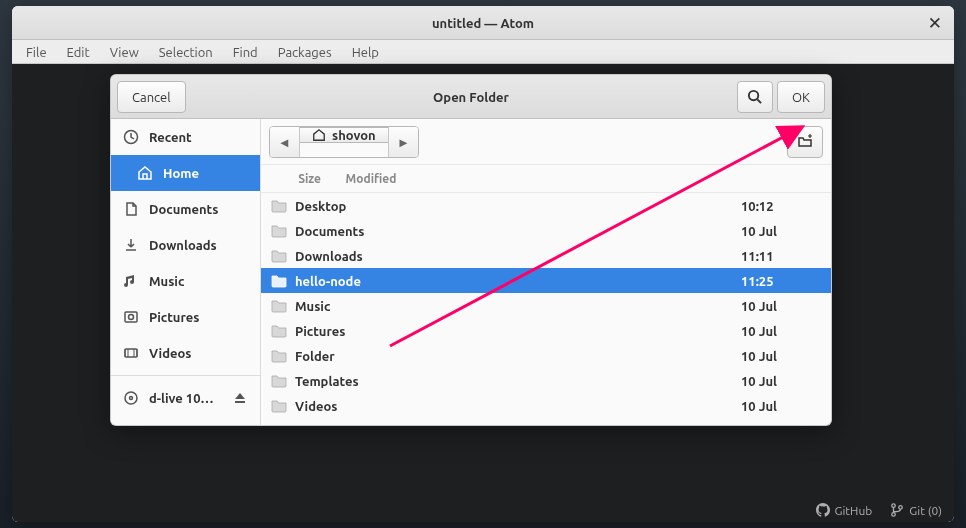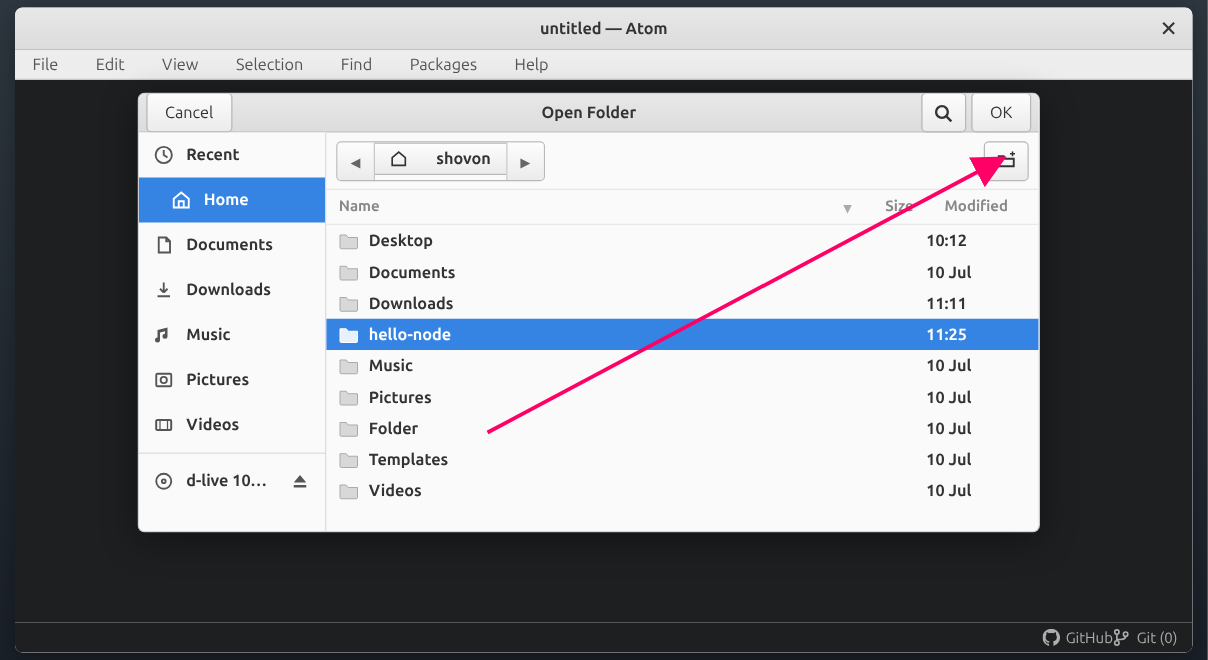--- a/index.html
+++ b/index.html
@@ -8,7 +8,7 @@
 .titlebar { height: 34px; background: linear-gradient(180deg, #e8e8e8 0%, #dcdcdc 100%); display: flex; align-items: center; justify-content: center; position: relative; border-bottom: 1px solid #c0c0c0; }
 .titlebar-title { font-size: 13px; font-weight: 600; color: #333; }
 .titlebar-close { position: absolute; right: 12px; cursor: pointer; font-size: 17px; color: #333; }
-.menubar { height: 24px; background: #ededed; display: flex; align-items: center; padding: 0 6px; gap: 14px; border-bottom: 1px solid #c8c8c8; }
+.menubar { height: 24px; background: #ededed; display: flex; align-items: center; padding: 0 6px; gap: 4px; border-bottom: 1px solid #c8c8c8; }
 .menubar-item { padding: 3px 8px; font-size: 13px; color: #555; cursor: pointer; }
 .editor-area { flex: 1; background: #1d1f21; position: relative; }
 .statusbar { height: 24px; background: #1d1f21; display: flex; align-items: center; justify-content: flex-end; padding: 0 12px; color: #adadad; font-size: 12px; }

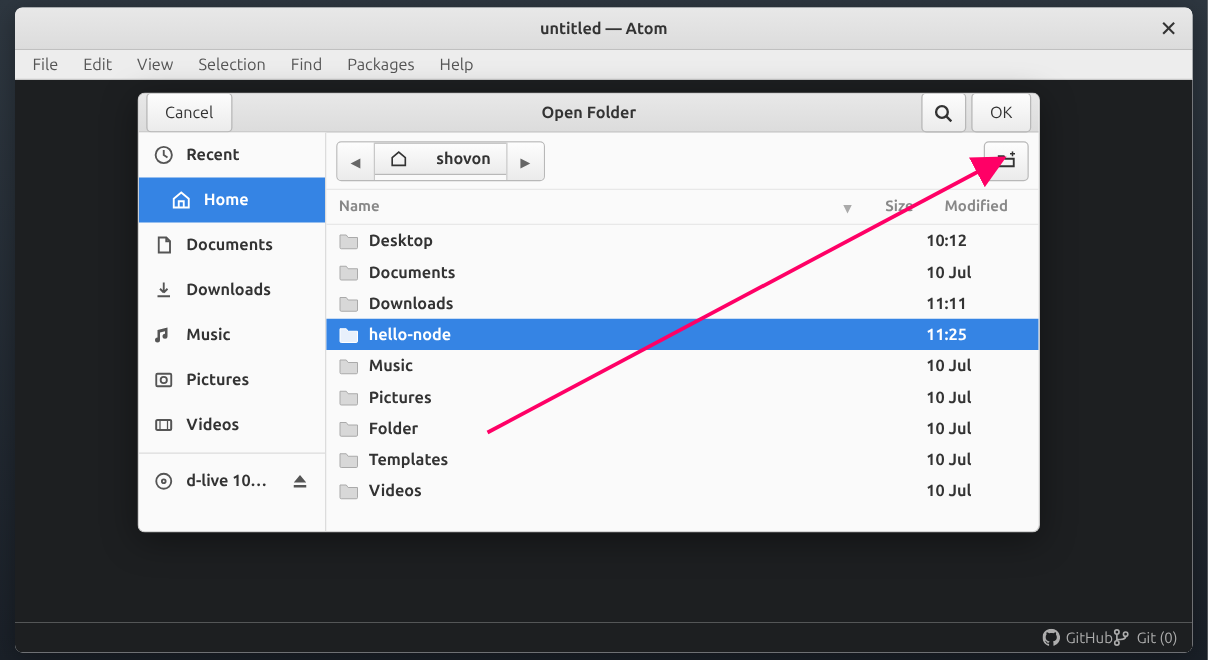--- a/index.html
+++ b/index.html
@@ -14,7 +14,7 @@
 .statusbar { height: 24px; background: #1d1f21; display: flex; align-items: center; justify-content: flex-end; padding: 0 12px; color: #adadad; font-size: 12px; }
 .status-item { display: flex; align-items: center; gap: 5px; cursor: pointer; }
 .dialog { position: absolute; top: 10px; left: 98px; width: 722px; height: 352px; background: #fafafa; border: 1px solid rgba(0,0,0,0.2); border-radius: 6px; box-shadow: 0 6px 28px rgba(0,0,0,0.4); display: flex; flex-direction: column; overflow: hidden; }
-.dialog-header { height: 31px; background: linear-gradient(180deg, #e8e8e8 0%, #dcdcdc 100%); display: flex; align-items: center; justify-content: space-between; padding: 0 6px; border-bottom: 1px solid #c0c0c0; }
+.dialog-header { height: 44px; background: linear-gradient(180deg, #e8e8e8 0%, #dcdcdc 100%); display: flex; align-items: center; justify-content: space-between; padding: 0 6px; border-bottom: 1px solid #c0c0c0; }
 .hdr-left, .hdr-right { display: flex; gap: 4px; }
 .hdr-btn { height: 32px; padding: 0 14px; background: linear-gradient(180deg, #fdfdfd 0%, #ebebeb 100%); border: 1px solid #b8b8b8; border-radius: 4px; font-size: 13px; color: #333; cursor: pointer; display: flex; align-items: center; justify-content: center; }
 .hdr-btn.icon-only { padding: 0; width: 36px; }

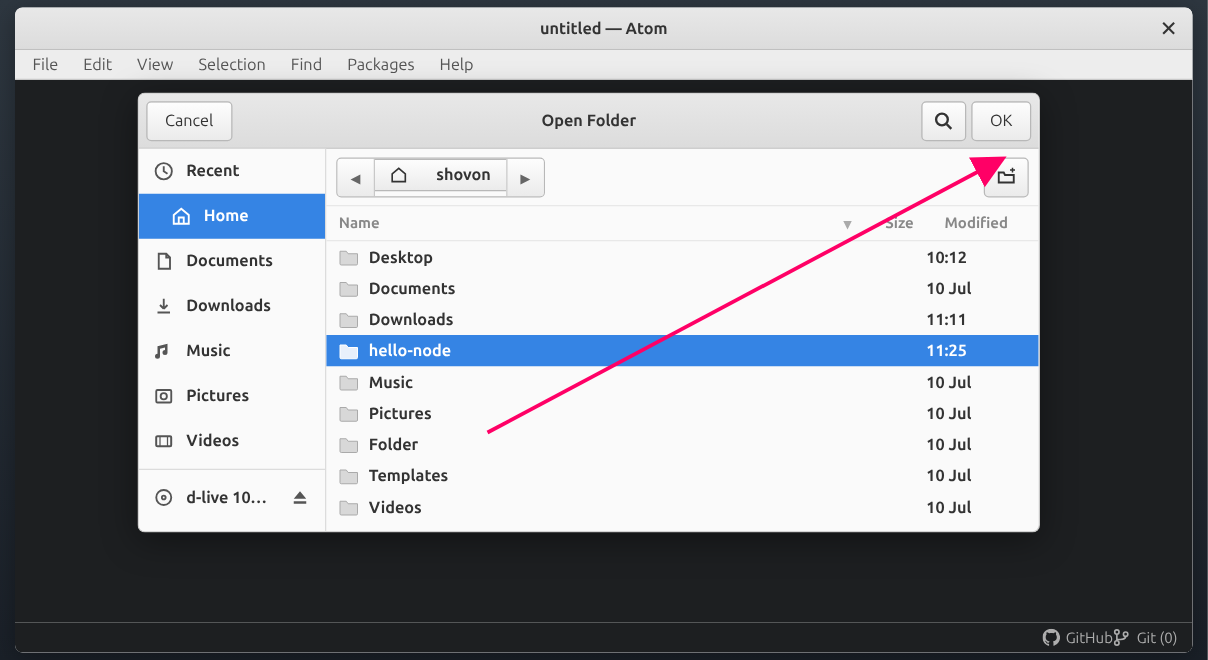--- a/index.html
+++ b/index.html
@@ -31,7 +31,7 @@
 .path-nav { display: flex; border: 1px solid #b8b8b8; border-radius: 4px; overflow: hidden; }
 .path-nav-btn { width: 30px; height: 30px; display: flex; align-items: center; justify-content: center; background: linear-gradient(180deg, #fdfdfd 0%, #ebebeb 100%); cursor: pointer; color: #666; font-size: 14px; }
 .path-nav-btn:first-child { border-right: 1px solid #c8c8c8; }
-.path-crumb { display: inline-flex; align-items: center; gap: 23px; height: 26px; padding: 0 12px; border: 1px solid #b8b8b8; border-left: none; border-right: none; background: linear-gradient(180deg, #fdfdfd 0%, #ebebeb 100%); font-size: 13px; color: #333; }
+.path-crumb { display: inline-flex; align-items: center; gap: 6px; height: 16px; padding: 0 12px; border: 1px solid #b8b8b8; border-left: none; border-right: none; background: linear-gradient(180deg, #fdfdfd 0%, #ebebeb 100%); font-size: 13px; color: #333; }
 .path-nav-btn.fwd { border-left: 1px solid #c8c8c8; }
 .spacer { flex: 1; }
 .newfolder-btn { width: 36px; height: 32px; background: linear-gradient(180deg, #fdfdfd 0%, #ebebeb 100%); border: 1px solid #b8b8b8; border-radius: 4px; display: flex; align-items: center; justify-content: center; cursor: pointer; }

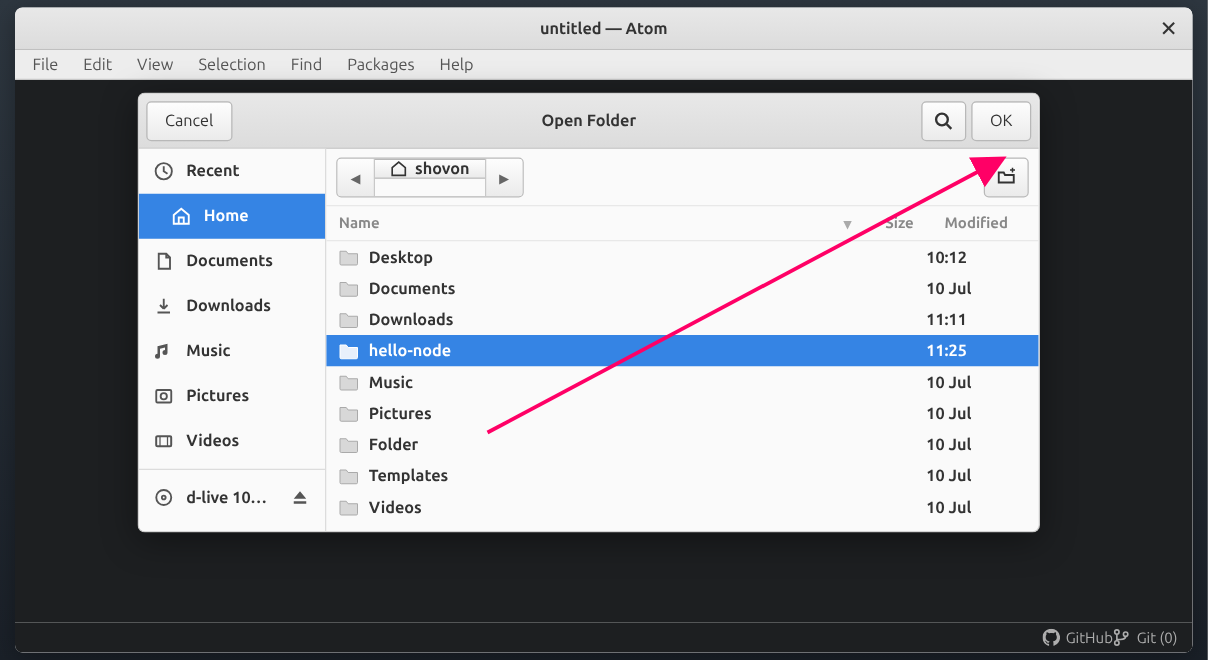--- a/index.html
+++ b/index.html
@@ -166,10 +166,6 @@
           </div>
           <div class="file-list">
             <div class="list-header">
-              <div class="col-name">
-                  <span>Name</span>
-                  <span style="margin-left:auto;color:#aaa;">▾</span>
-                </div>
               <div class="col-size">Size</div>
               <div class="col-mod">Modified</div>
             </div>

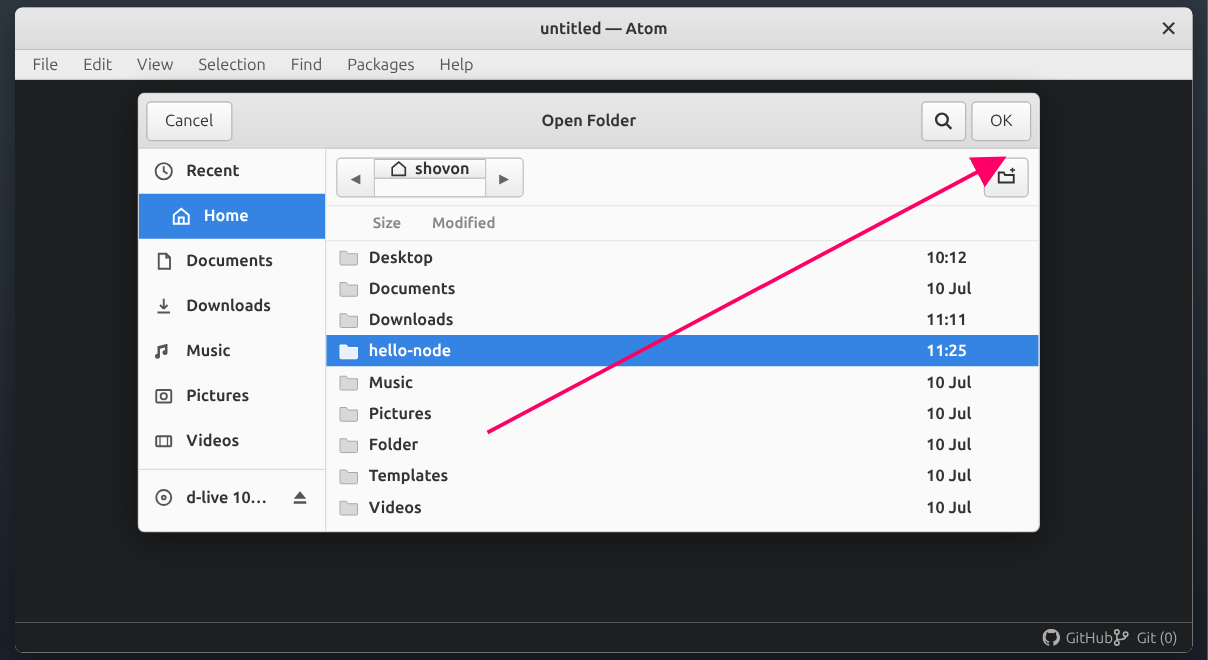--- a/index.html
+++ b/index.html
@@ -11,7 +11,7 @@
 .menubar { height: 24px; background: #ededed; display: flex; align-items: center; padding: 0 6px; gap: 4px; border-bottom: 1px solid #c8c8c8; }
 .menubar-item { padding: 3px 8px; font-size: 13px; color: #555; cursor: pointer; }
 .editor-area { flex: 1; background: #1d1f21; position: relative; }
-.statusbar { height: 24px; background: #1d1f21; display: flex; align-items: center; justify-content: flex-end; padding: 0 12px; color: #adadad; font-size: 12px; }
+.statusbar { height: 24px; background: #1d1f21; display: flex; align-items: center; justify-content: flex-end; padding: 0 12px; gap: 18px; color: #adadad; font-size: 12px; }
 .status-item { display: flex; align-items: center; gap: 5px; cursor: pointer; }
 .dialog { position: absolute; top: 10px; left: 98px; width: 722px; height: 352px; background: #fafafa; border: 1px solid rgba(0,0,0,0.2); border-radius: 6px; box-shadow: 0 6px 28px rgba(0,0,0,0.4); display: flex; flex-direction: column; overflow: hidden; }
 .dialog-header { height: 44px; background: linear-gradient(180deg, #e8e8e8 0%, #dcdcdc 100%); display: flex; align-items: center; justify-content: space-between; padding: 0 6px; border-bottom: 1px solid #c0c0c0; }

